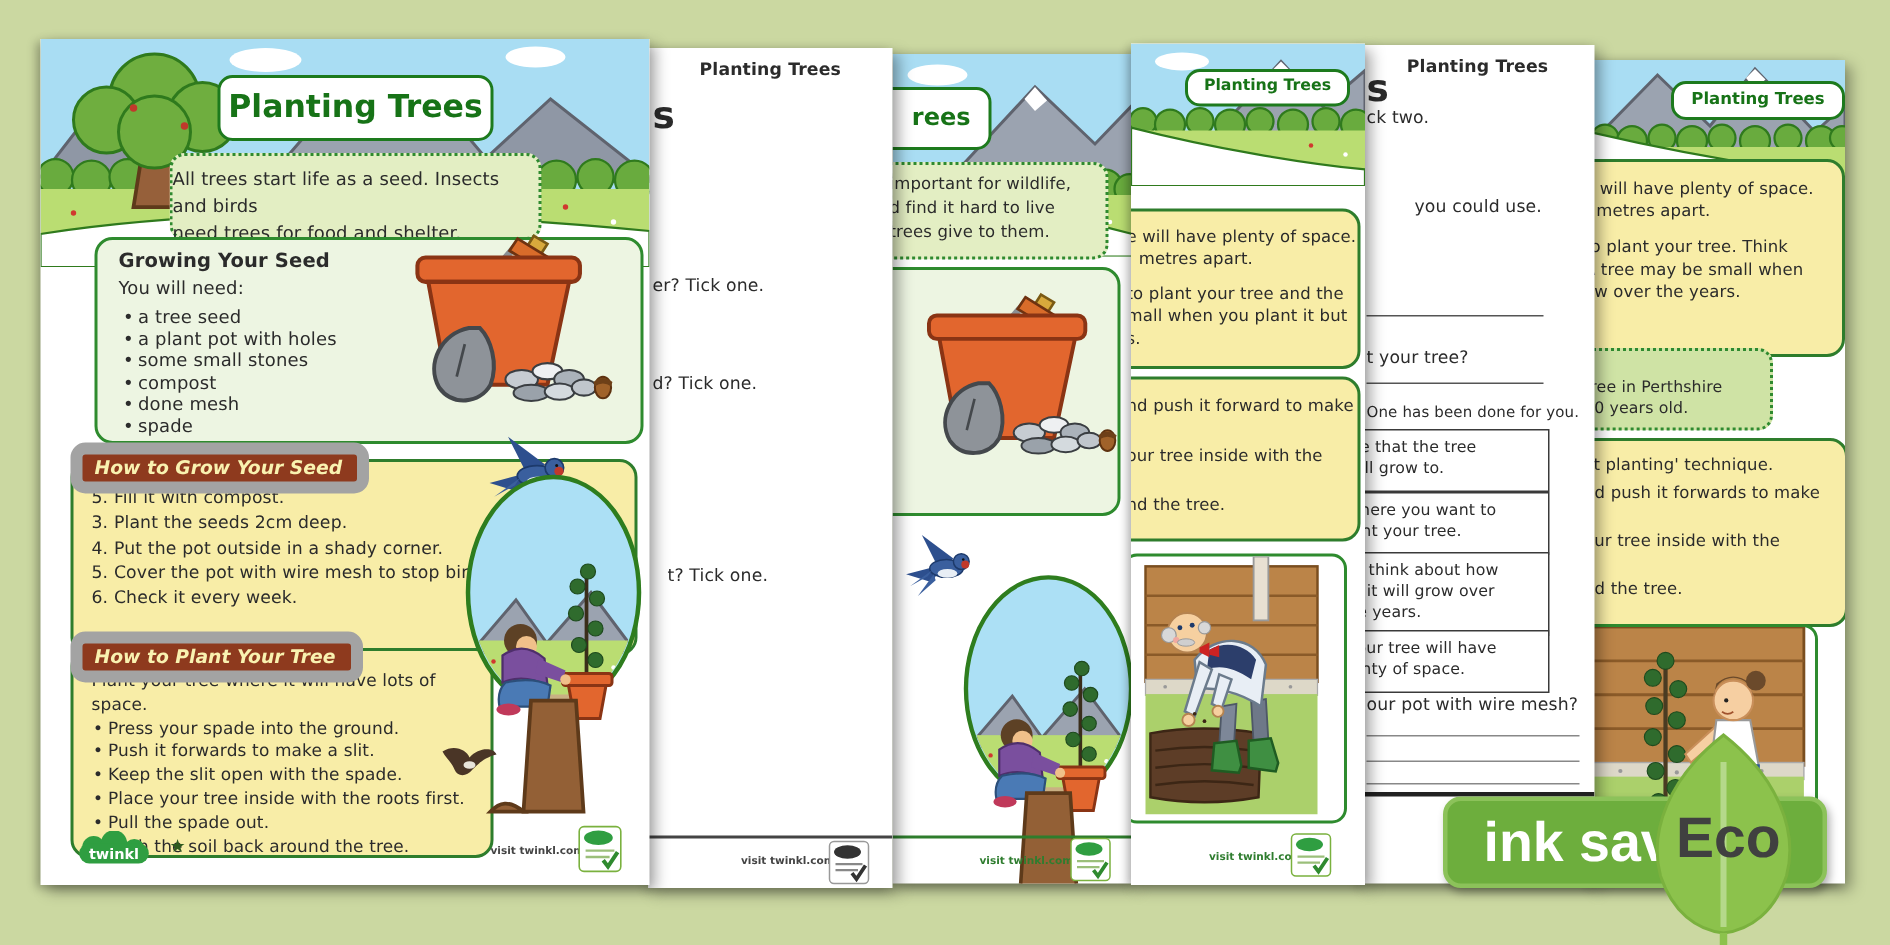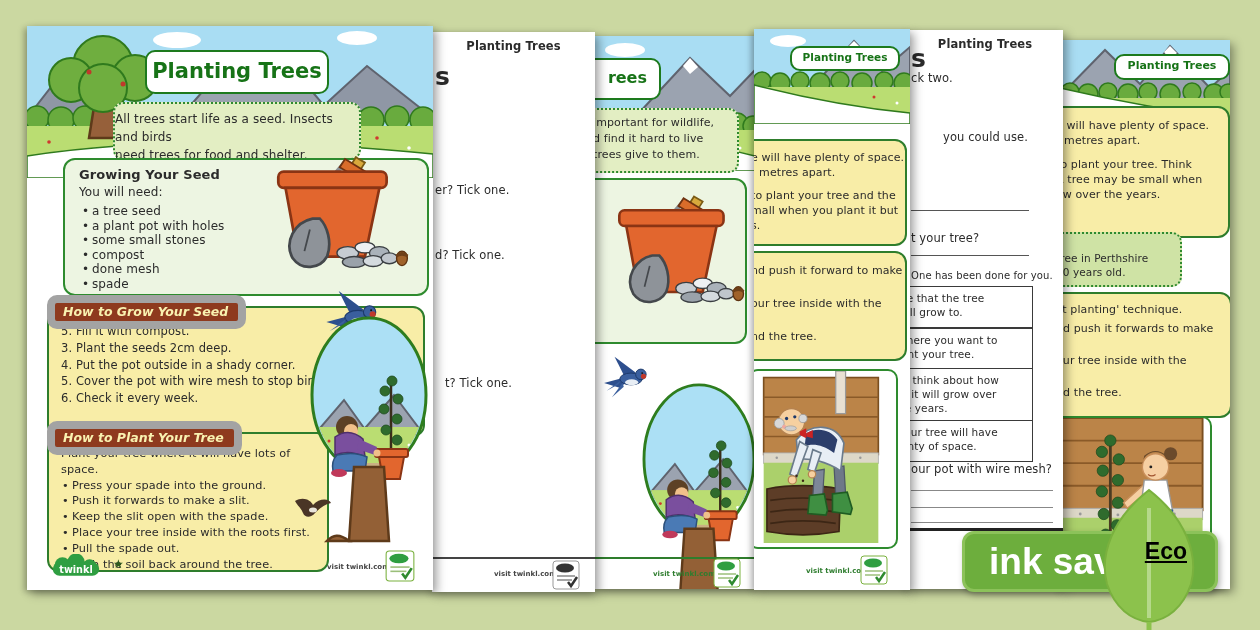--- a/index.html
+++ b/index.html
@@ -546,7 +546,7 @@
     <line x1="58" y1="20" x2="58" y2="130" stroke="#b5d98a" stroke-width="4"></line>
     <line x1="58" y1="134" x2="58" y2="170" stroke="#8cc24c" stroke-width="5"></line>
   </svg>
-  <div style="position:absolute;right:28px;top:4px;font-size:23px;font-weight:bold;color:#000000;font-family:'Liberation Sans', sans-serif;text-decoration:underline;">Eco</div>
+  <div style="position:absolute;right:28px;top:4px;font-size:38px;font-weight:bold;color:#404040;font-family:'Liberation Sans', sans-serif;">Eco</div>
 </div>
 
 </body></html>

